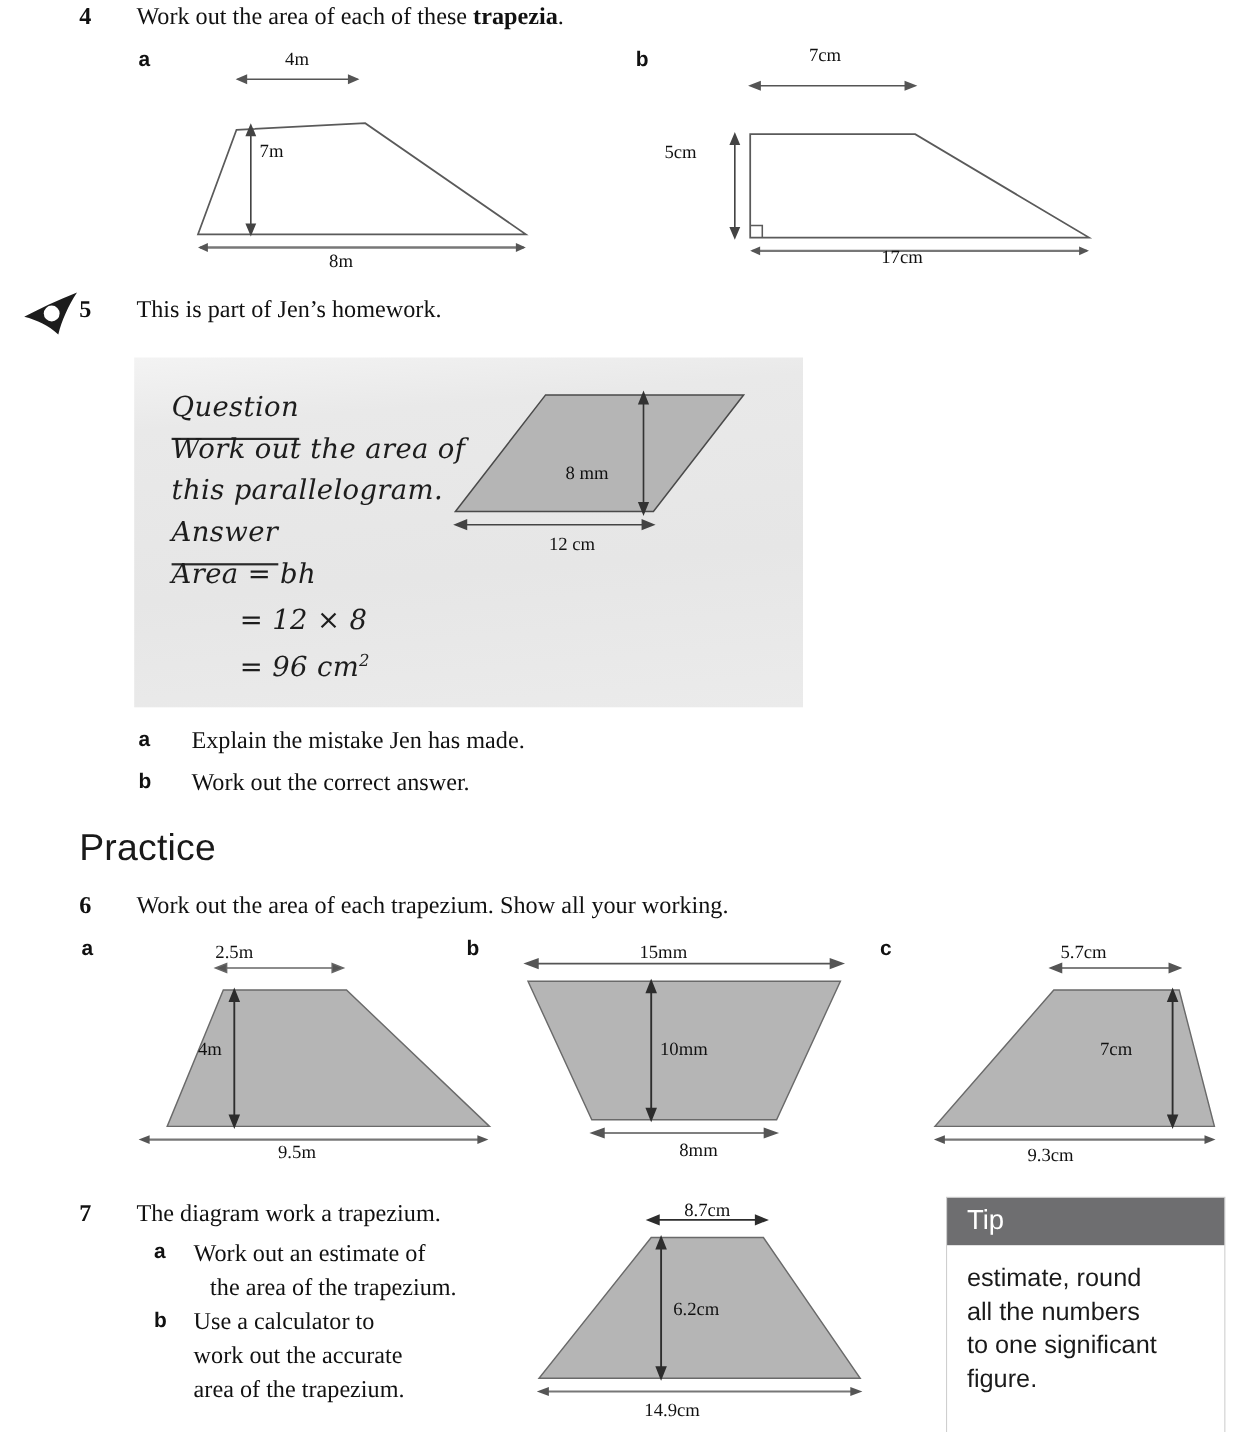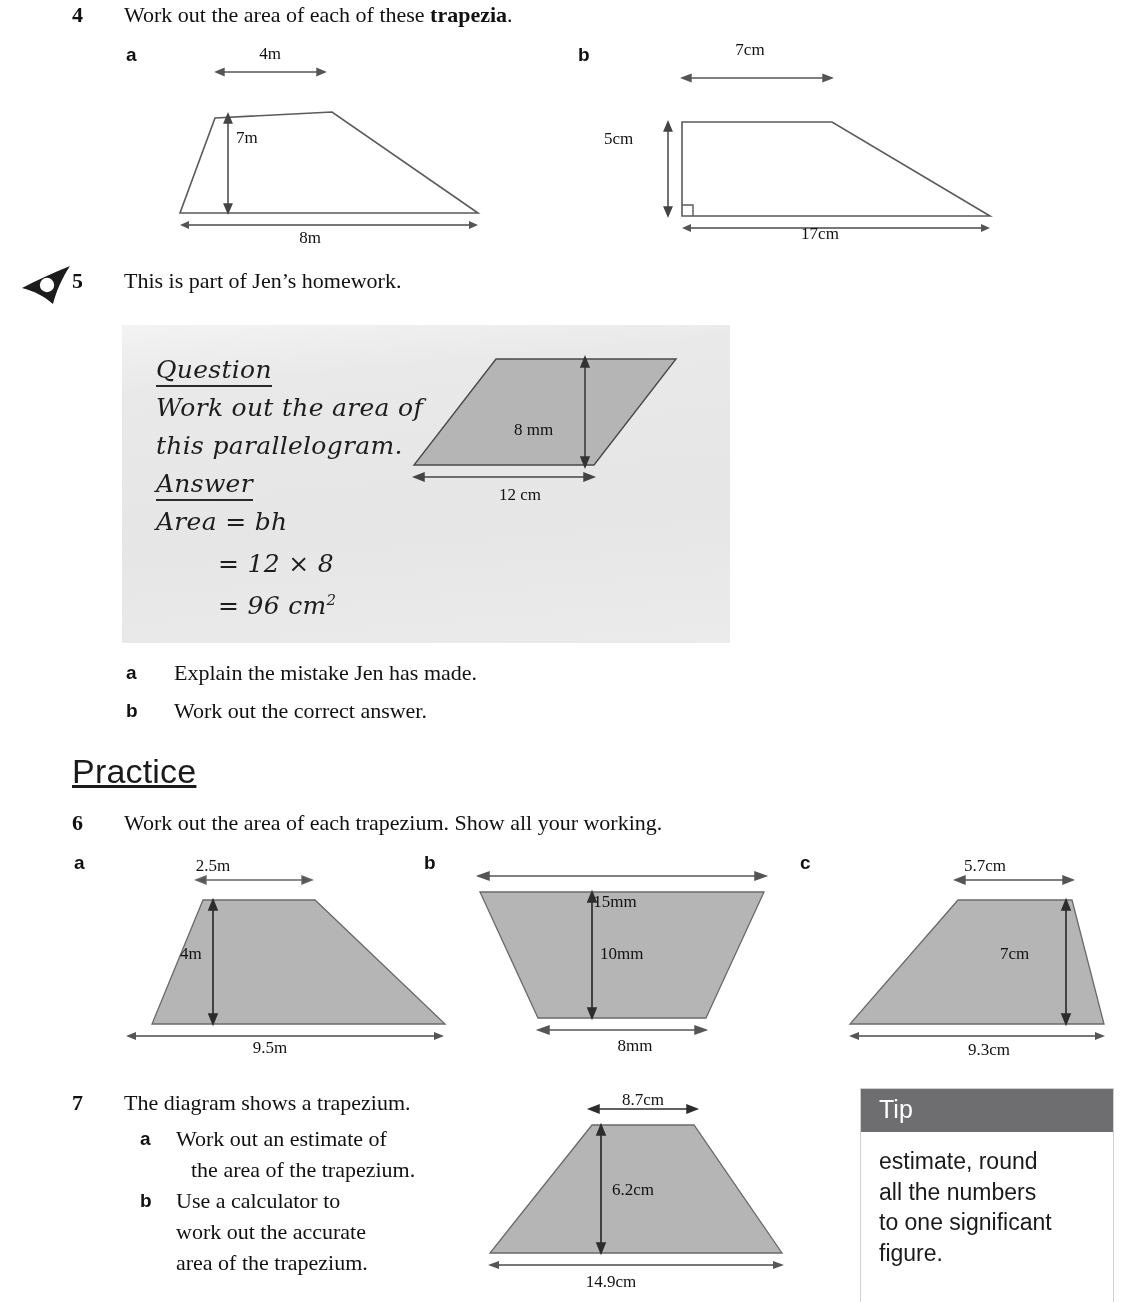--- a/index.html
+++ b/index.html
@@ -64,7 +64,7 @@
     white-space: nowrap;
     letter-spacing: 0.3px;
   }
-  .hw-underline { border-bottom: 2px solid #2a2a2a; display: inline-block; padding-bottom: 1px; }
+  .hw-underline { border-bottom: 2px solid #2a2a2a; display: inline-block; padding-bottom: 14px; }
   .hw-sup { font-size: 15px; vertical-align: super; }
 
   

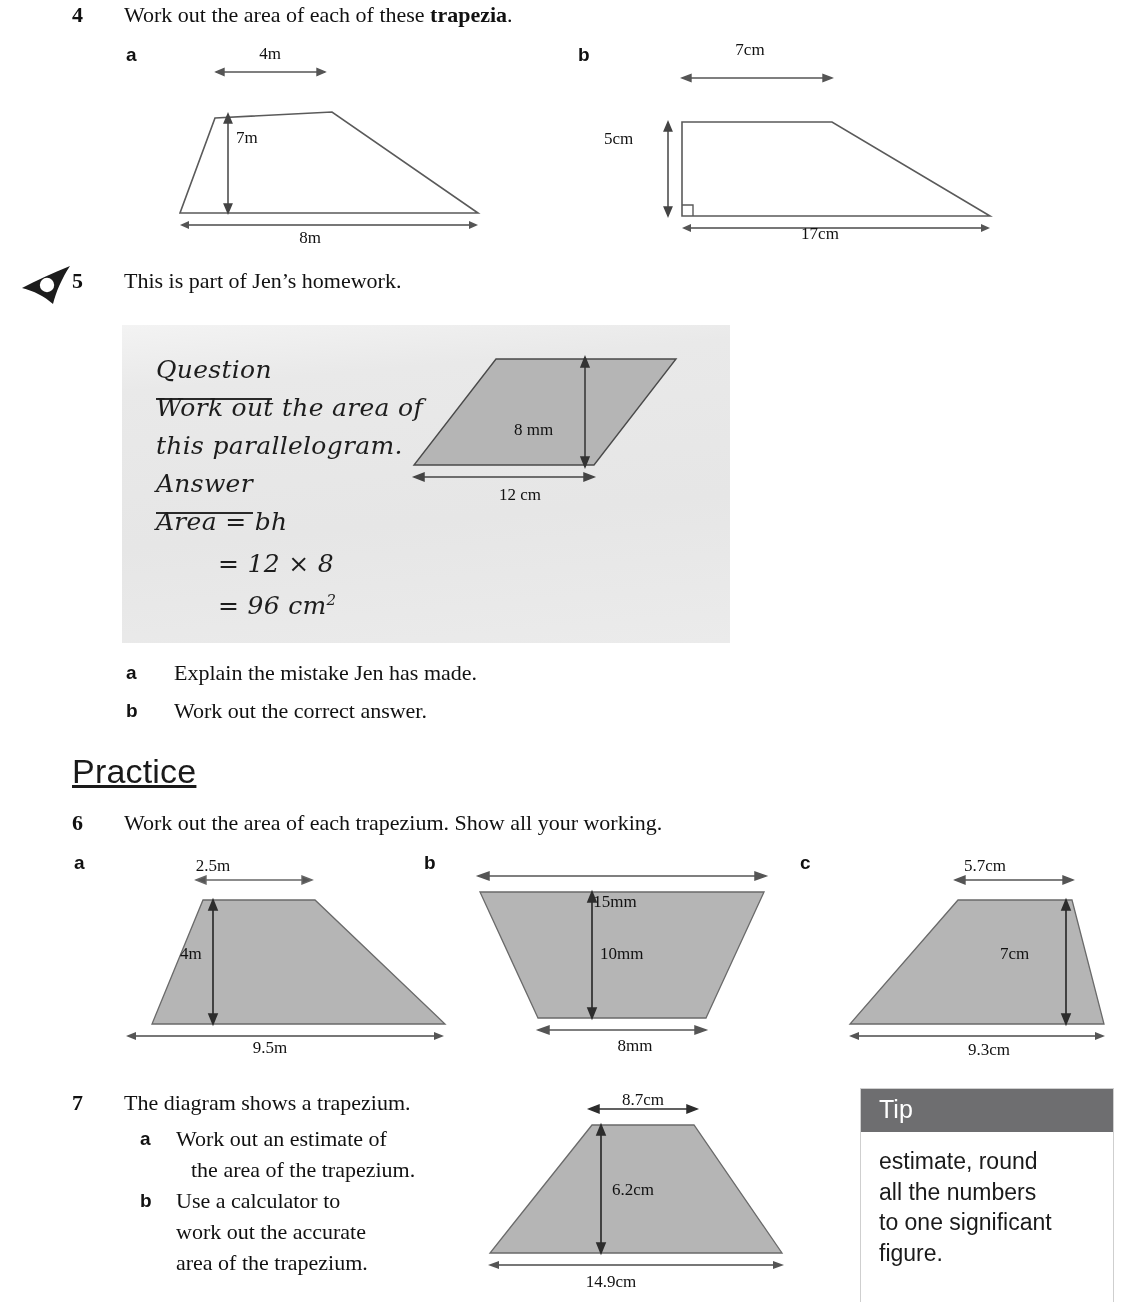--- a/index.html
+++ b/index.html
@@ -49,7 +49,6 @@
     font-size: 34px;
     color: #1a1a1a;
     letter-spacing: 0.2px;
-    text-decoration: underline;
   }
 
   

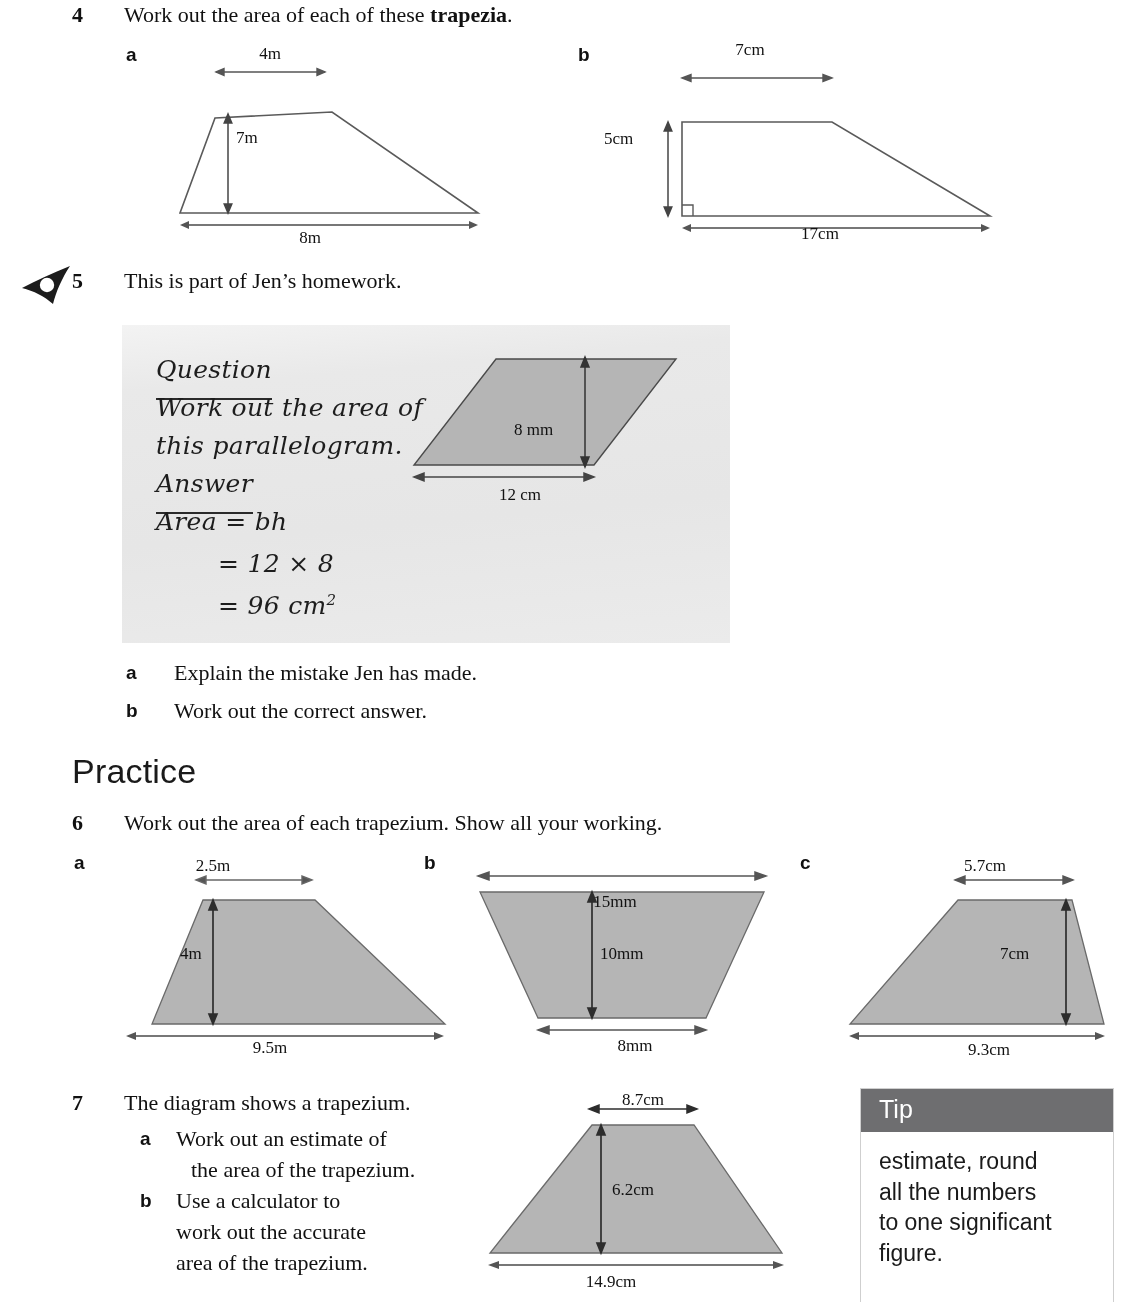--- a/index.html
+++ b/index.html
@@ -246,7 +246,7 @@
     </g>
   </svg>
 </div>
-<div class="abs dimlbl" style="left:560px; top:856px; width:110px;margin-top:36px;">15mm</div>
+<div class="abs dimlbl" style="left:548px; top:856px; width:110px;">15mm</div>
 <div class="abs dimlbl" style="left:600px; top:944px;">10mm</div>
 <div class="abs dimlbl" style="left:580px; top:1036px; width:110px;">8mm</div>
 

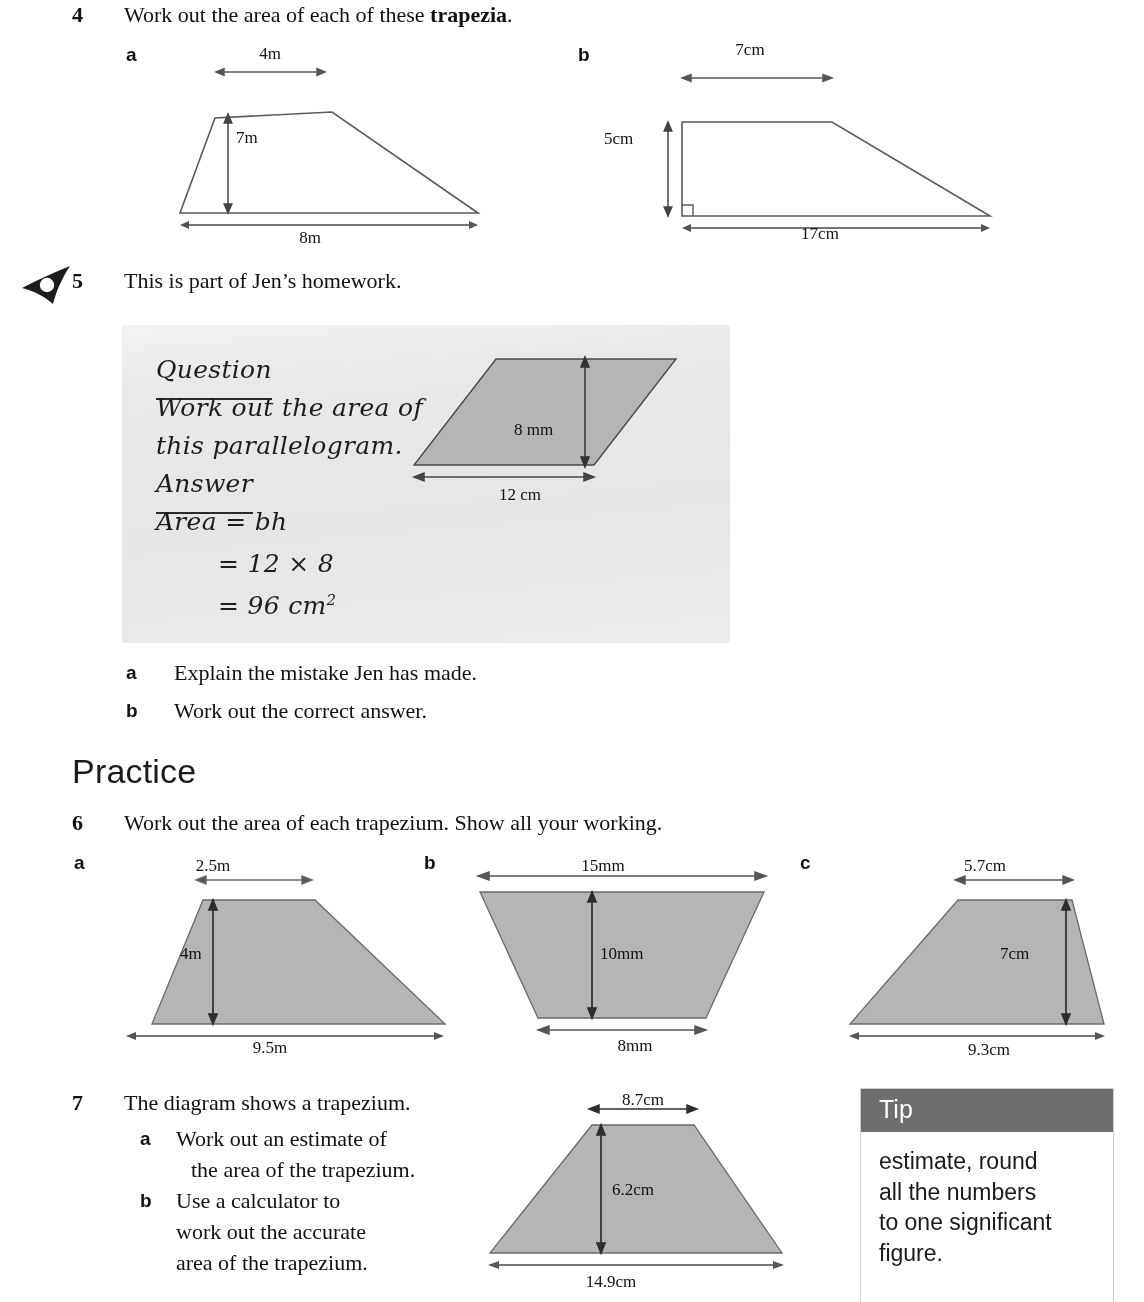--- a/index.html
+++ b/index.html
@@ -273,7 +273,7 @@
 </div>
 <div class="abs dimlbl" style="left:930px; top:856px; width:110px;">5.7cm</div>
 <div class="abs dimlbl" style="left:1000px; top:944px;">7cm</div>
-<div class="abs dimlbl" style="left:900px; top:1040px; width:110px;text-align:right;">9.3cm</div>
+<div class="abs dimlbl" style="left:900px; top:1040px; width:110px;">9.3cm</div>
 
 <div class="abs qnum" style="left:72px; top:1090px;">7</div>
 <div class="abs qtext" style="left:124px; top:1090px;">The diagram shows a trapezium.</div>

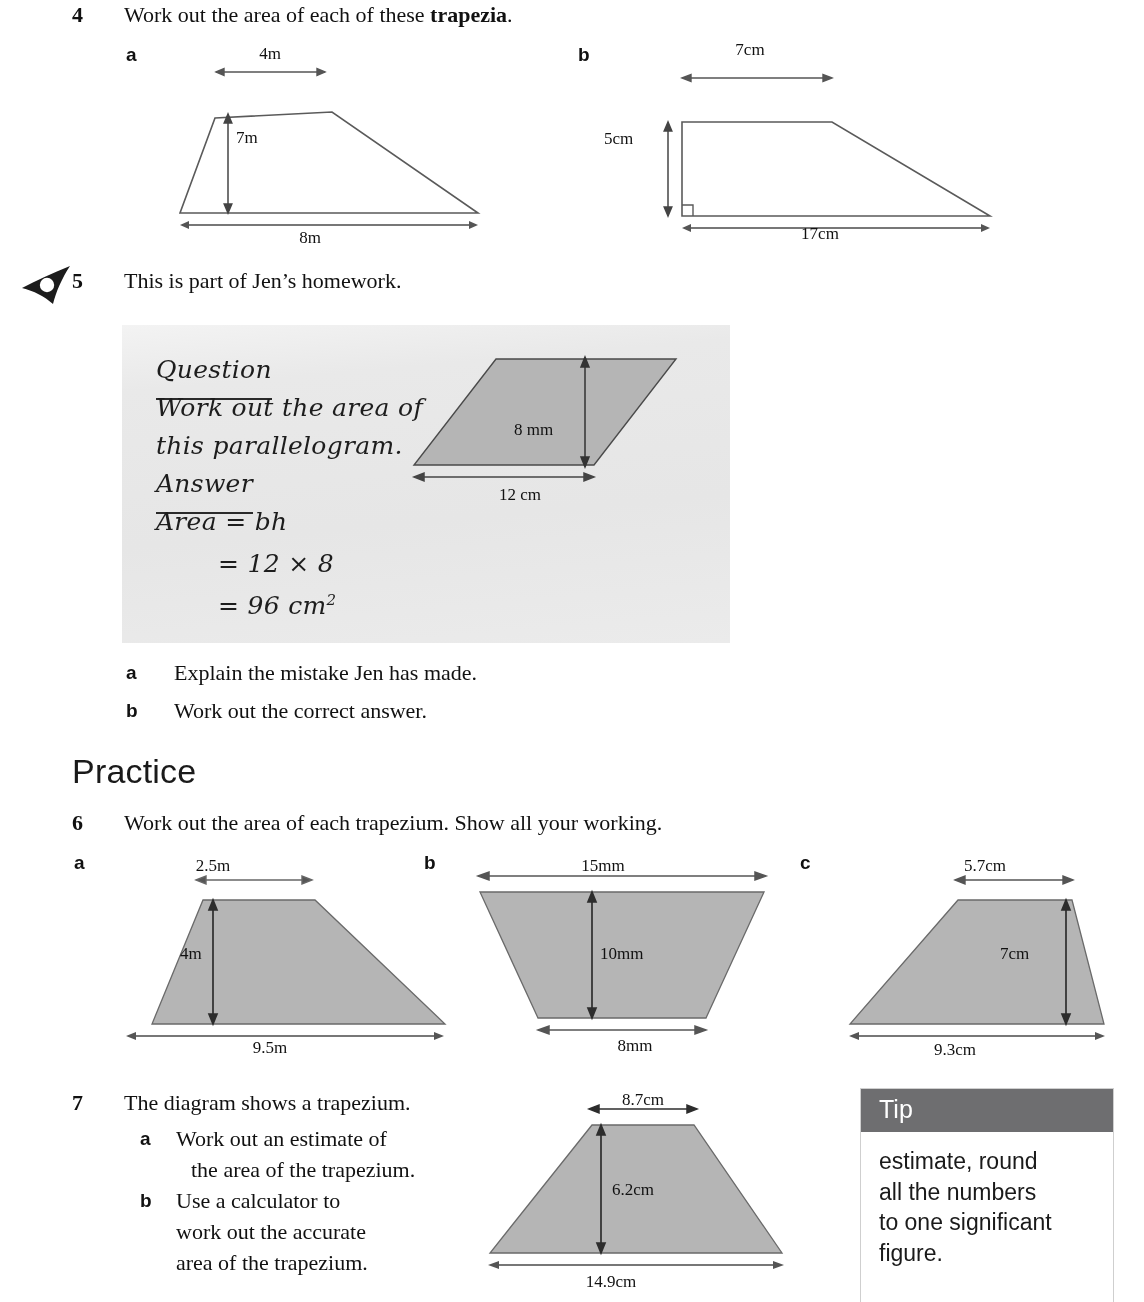--- a/index.html
+++ b/index.html
@@ -276,7 +276,7 @@
 <div class="abs dimlbl" style="left:900px; top:1040px; width:110px;">9.3cm</div>
 
 <div class="abs qnum" style="left:72px; top:1090px;">7</div>
-<div class="abs qtext" style="left:124px; top:1090px;">The diagram shows a trapezium.</div>
+<div class="abs qtext" style="left:124px; top:1090px;">The diagram work a trapezium.</div>
 
 <div class="abs partlbl" style="left:140px; top:1128px;">a</div>
 <div class="abs qtext" style="left:176px; top:1126px;">Work out an estimate of</div>

